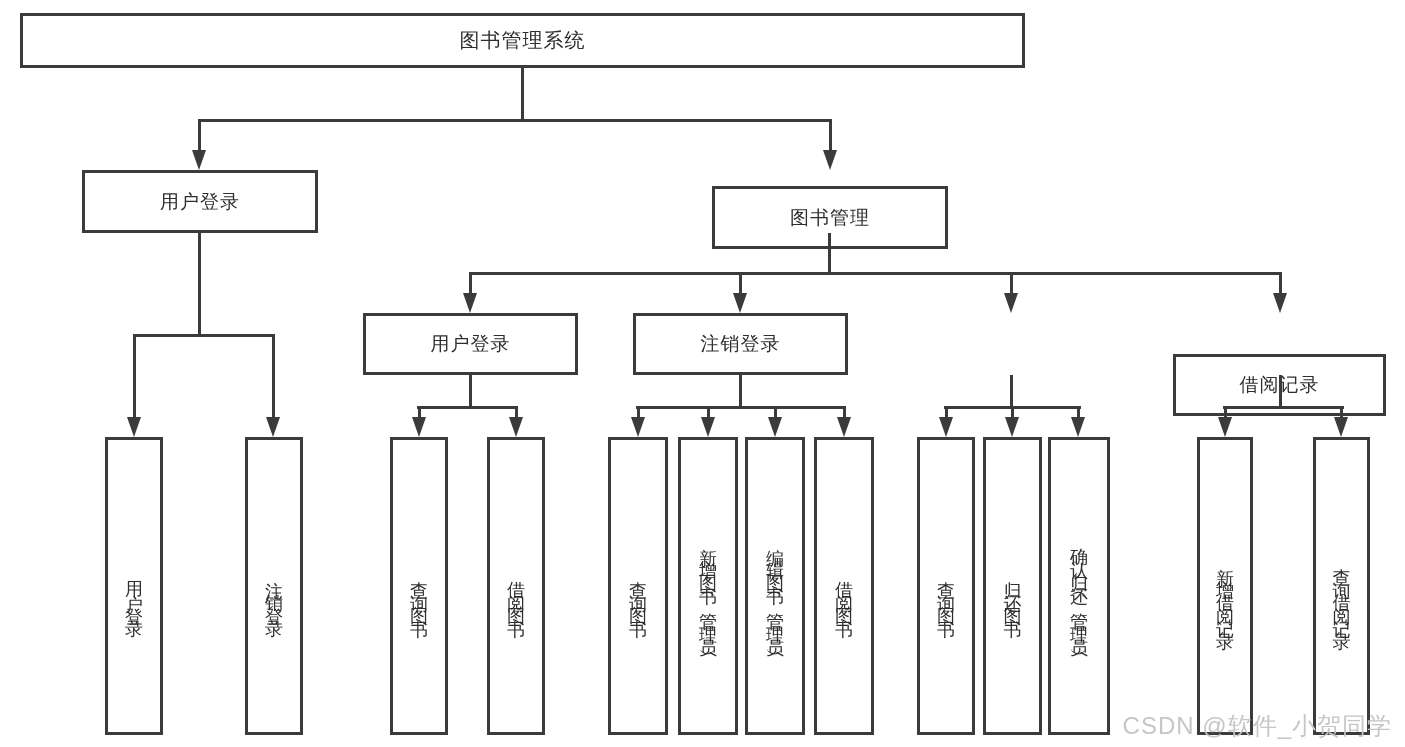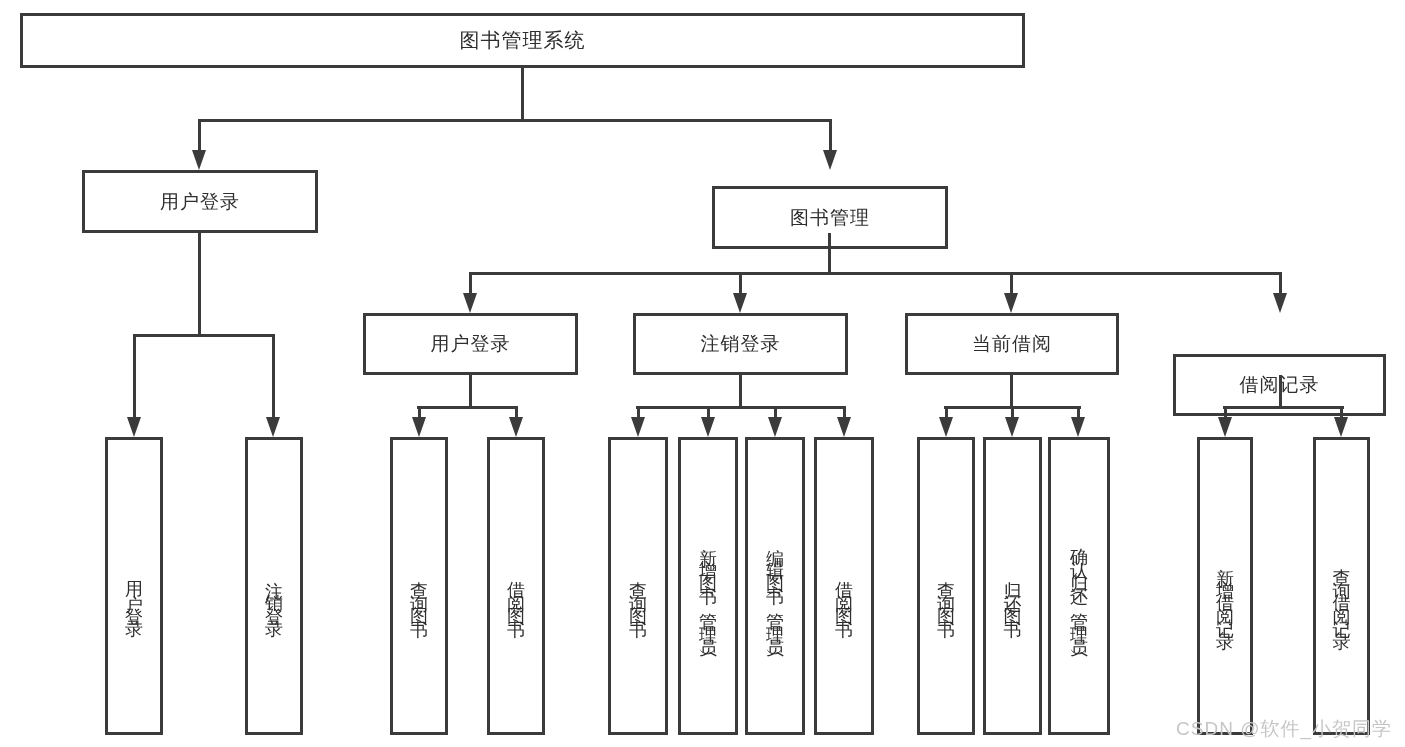--- a/index.html
+++ b/index.html
@@ -78,9 +78,6 @@
   </div>
   <div class="node" style="left:633px; top:313px; width:215px; height:62px;">
     <span class="hlabel">注销登录</span>
-  </div>
-  <div class="node" style="left:905px; top:313px; width:214px; height:62px;">
-    <span class="hlabel">当前借阅</span>
   </div>
   <div class="node" style="left:1173px; top:313px; width:213px; height:62px;margin-top:41px;">
     <span class="hlabel">借阅记录</span>

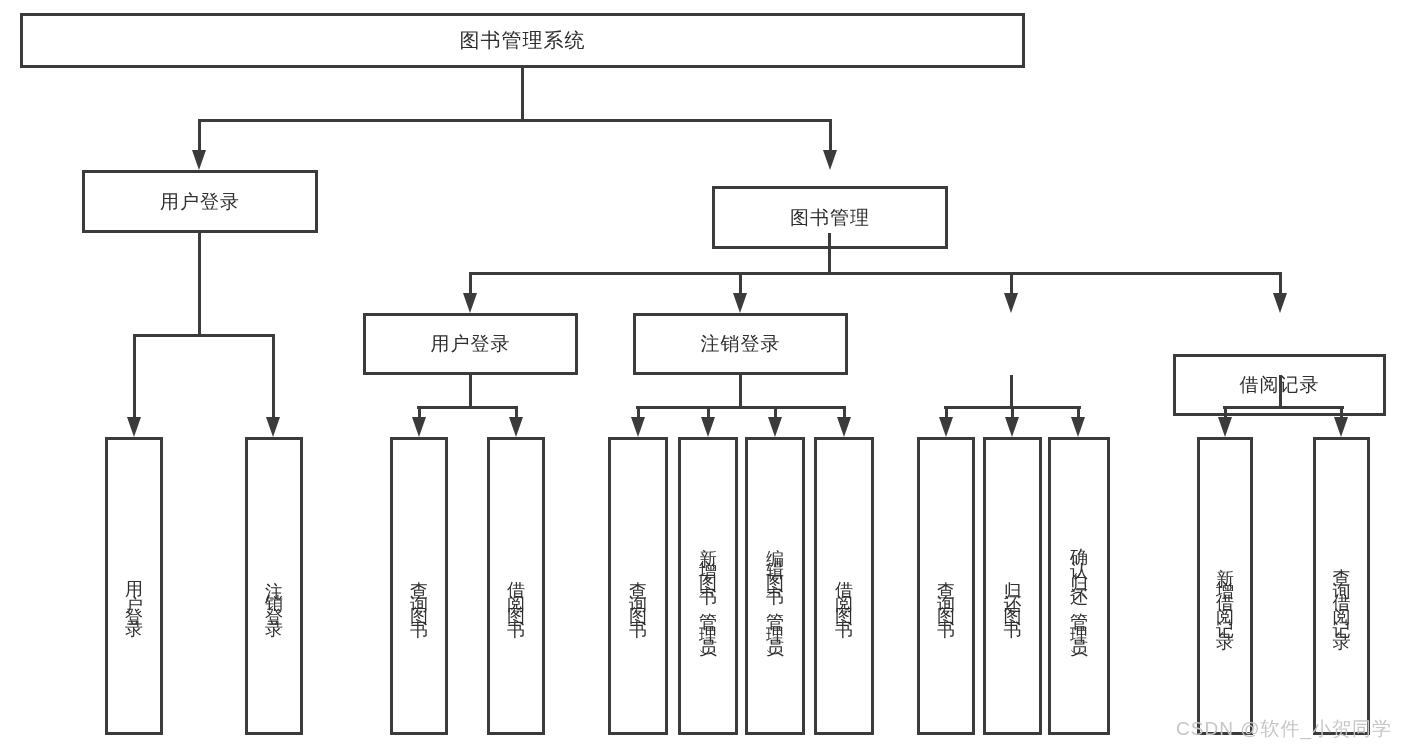--- a/index.html
+++ b/index.html
@@ -51,7 +51,7 @@
     position: absolute;
     right: 13px;
     bottom: 5px;
-    font-size: 19px;
+    font-size: 24px;
     color: #c6c6c6;
     letter-spacing: 1px;
     white-space: nowrap;

